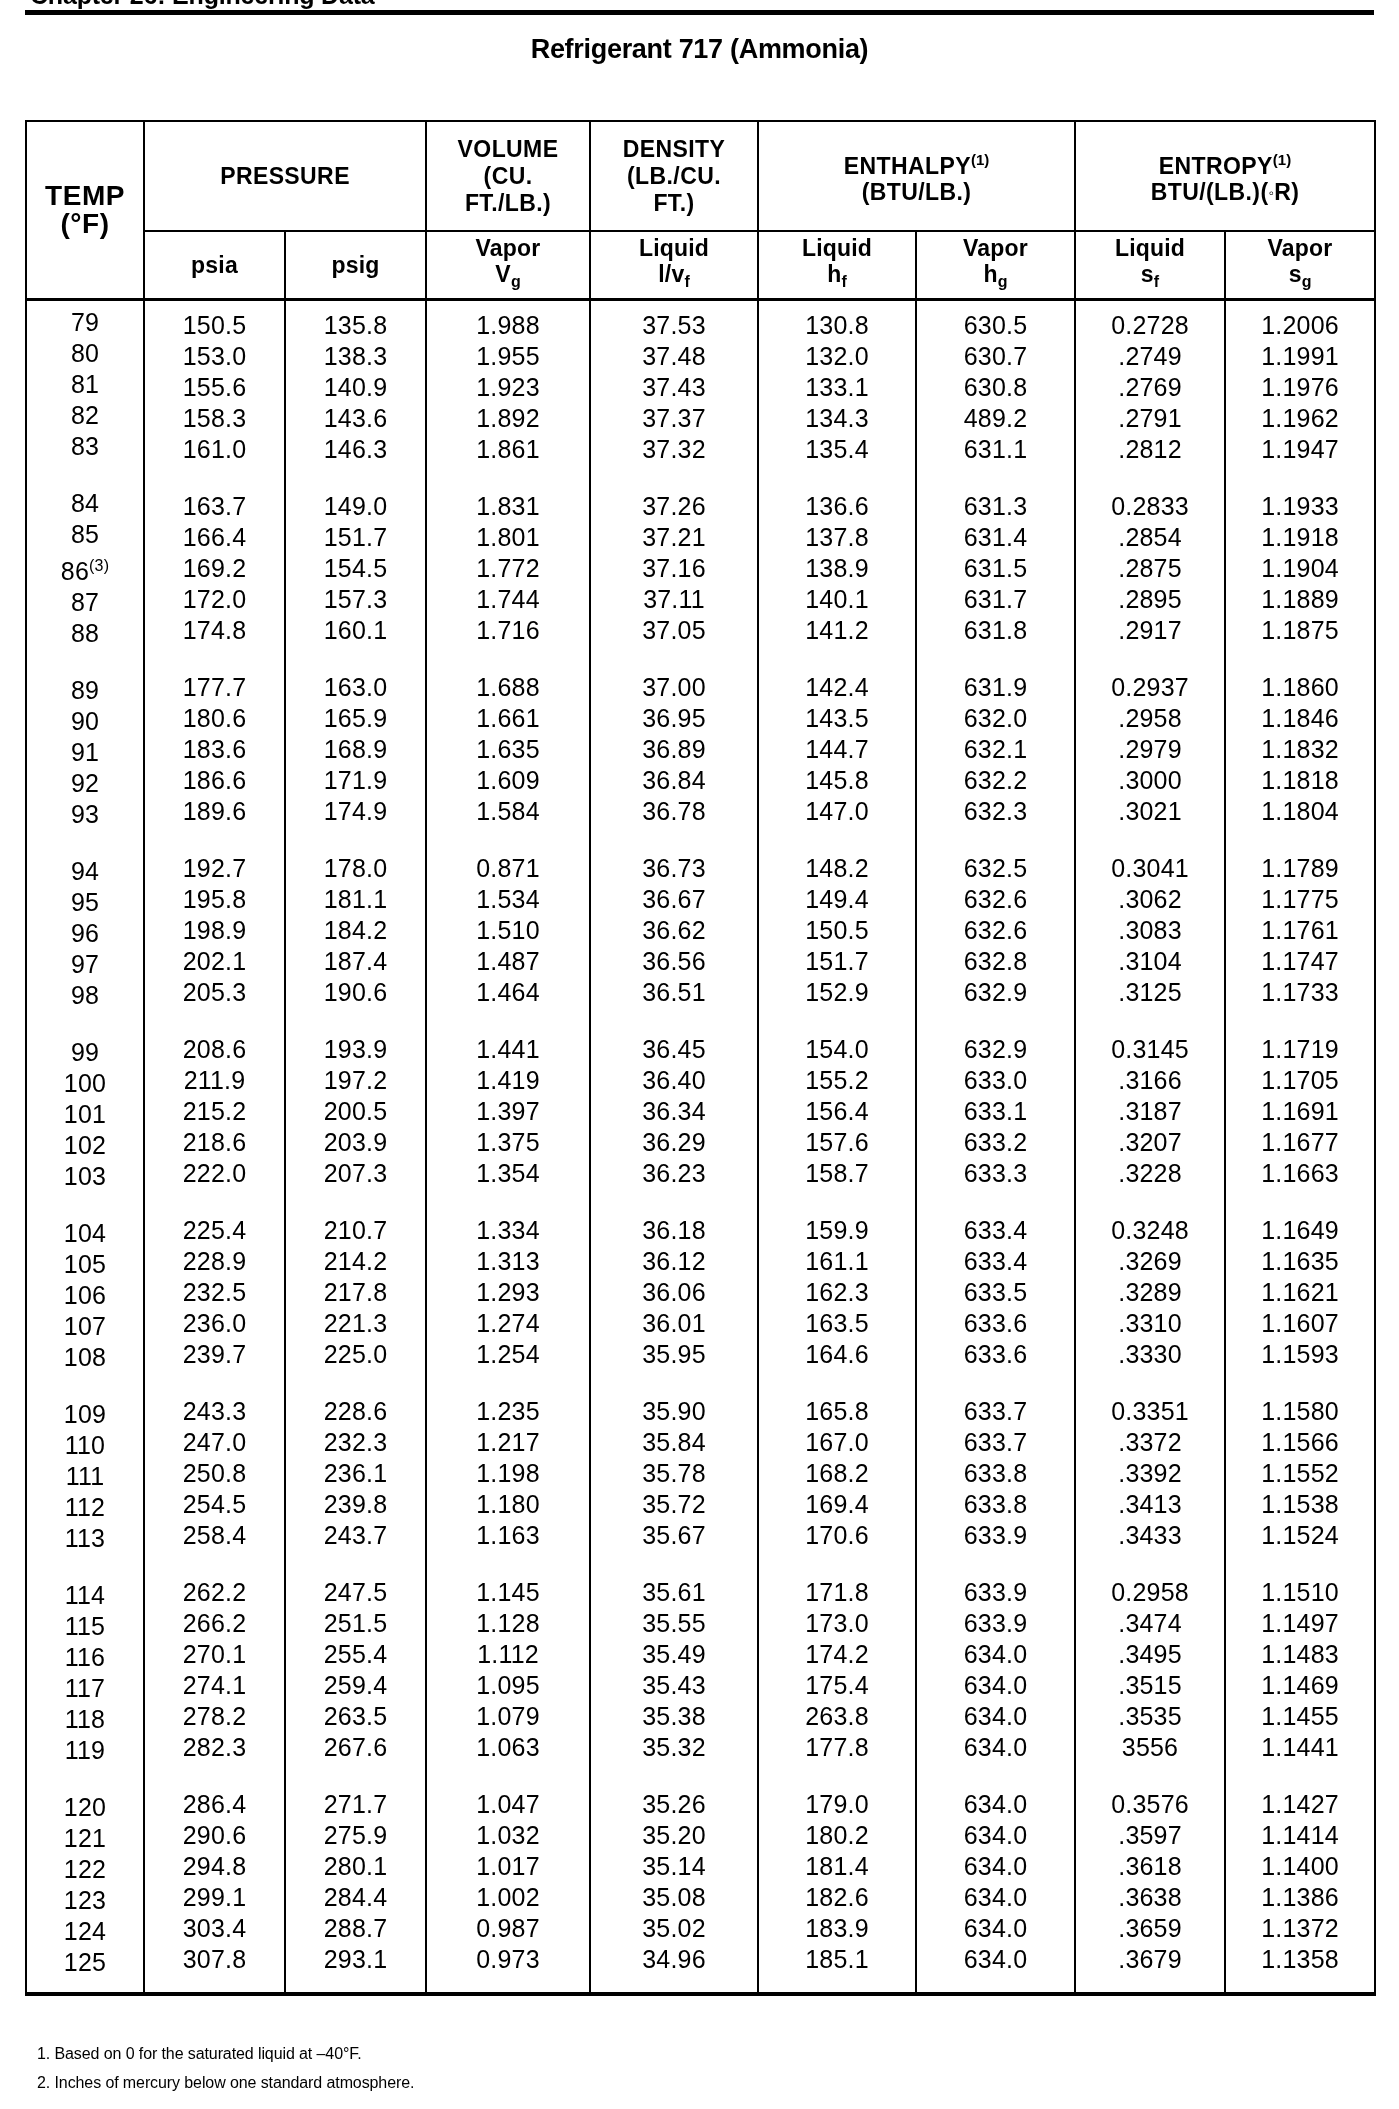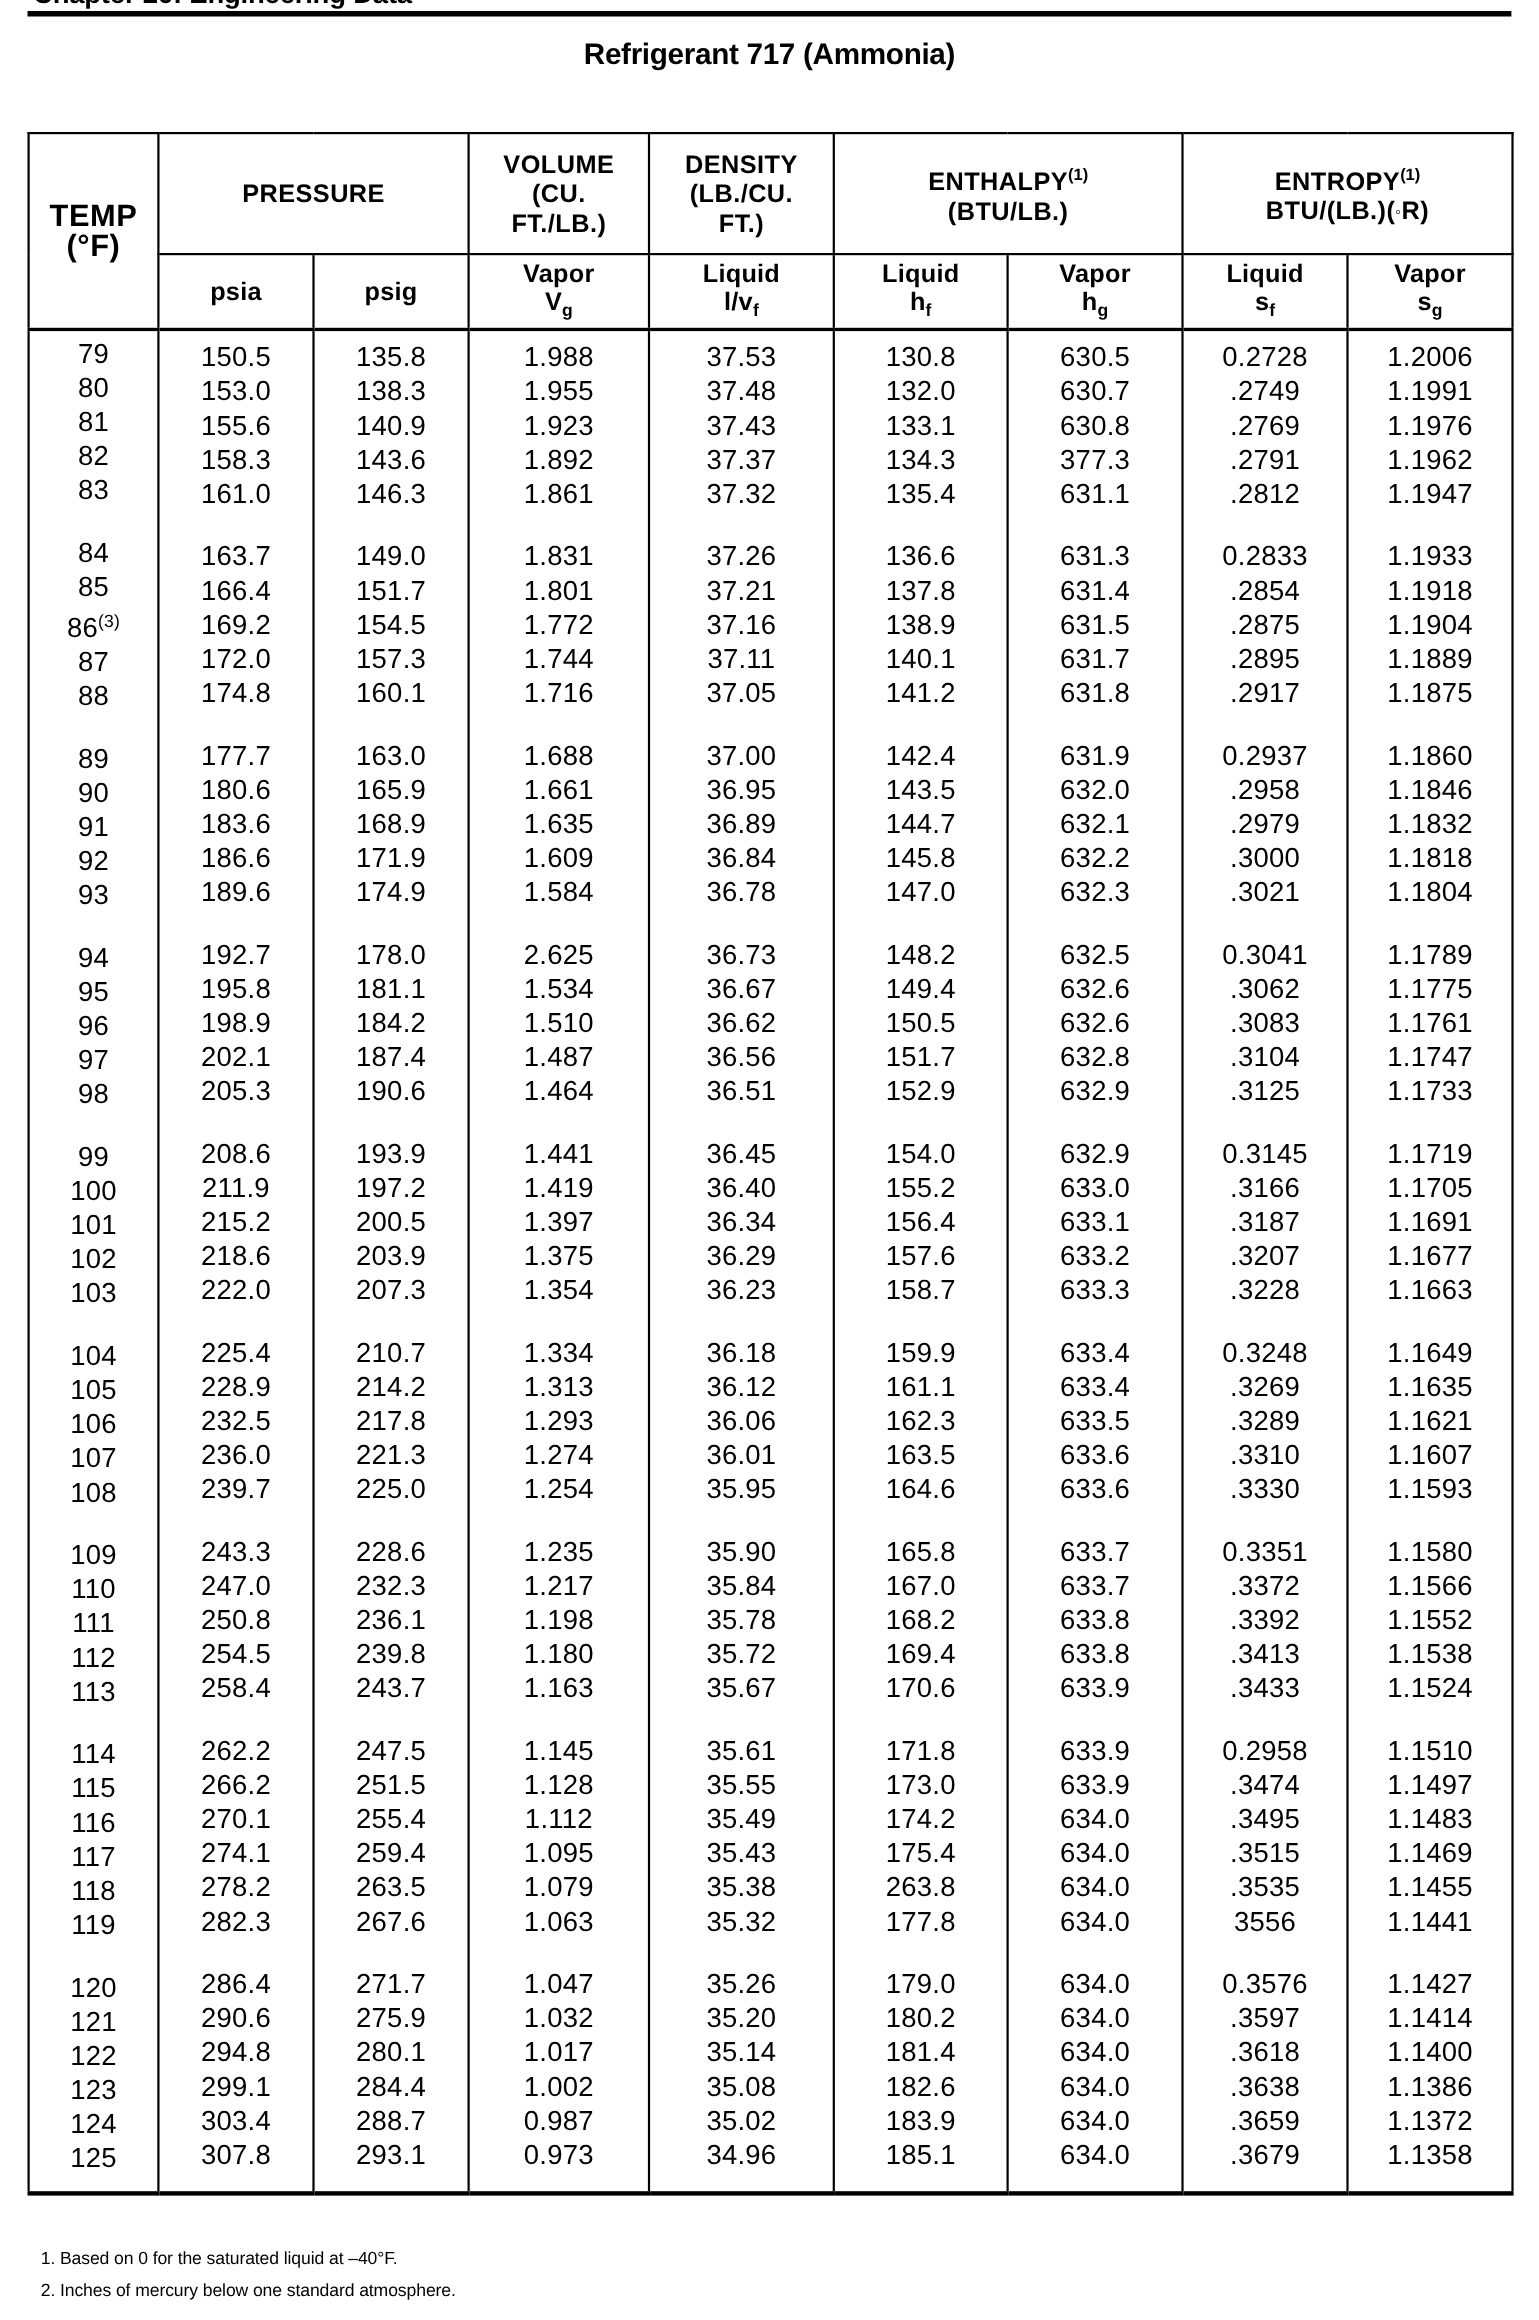--- a/index.html
+++ b/index.html
@@ -677,7 +677,7 @@
                   <span class="val">630.5</span>
                   <span class="val">630.7</span>
                   <span class="val">630.8</span>
-                  <span class="val">377.3</span>
+                  <span class="val">489.2</span>
                   <span class="val">631.1</span>
                 </span>
                 <span class="grp">

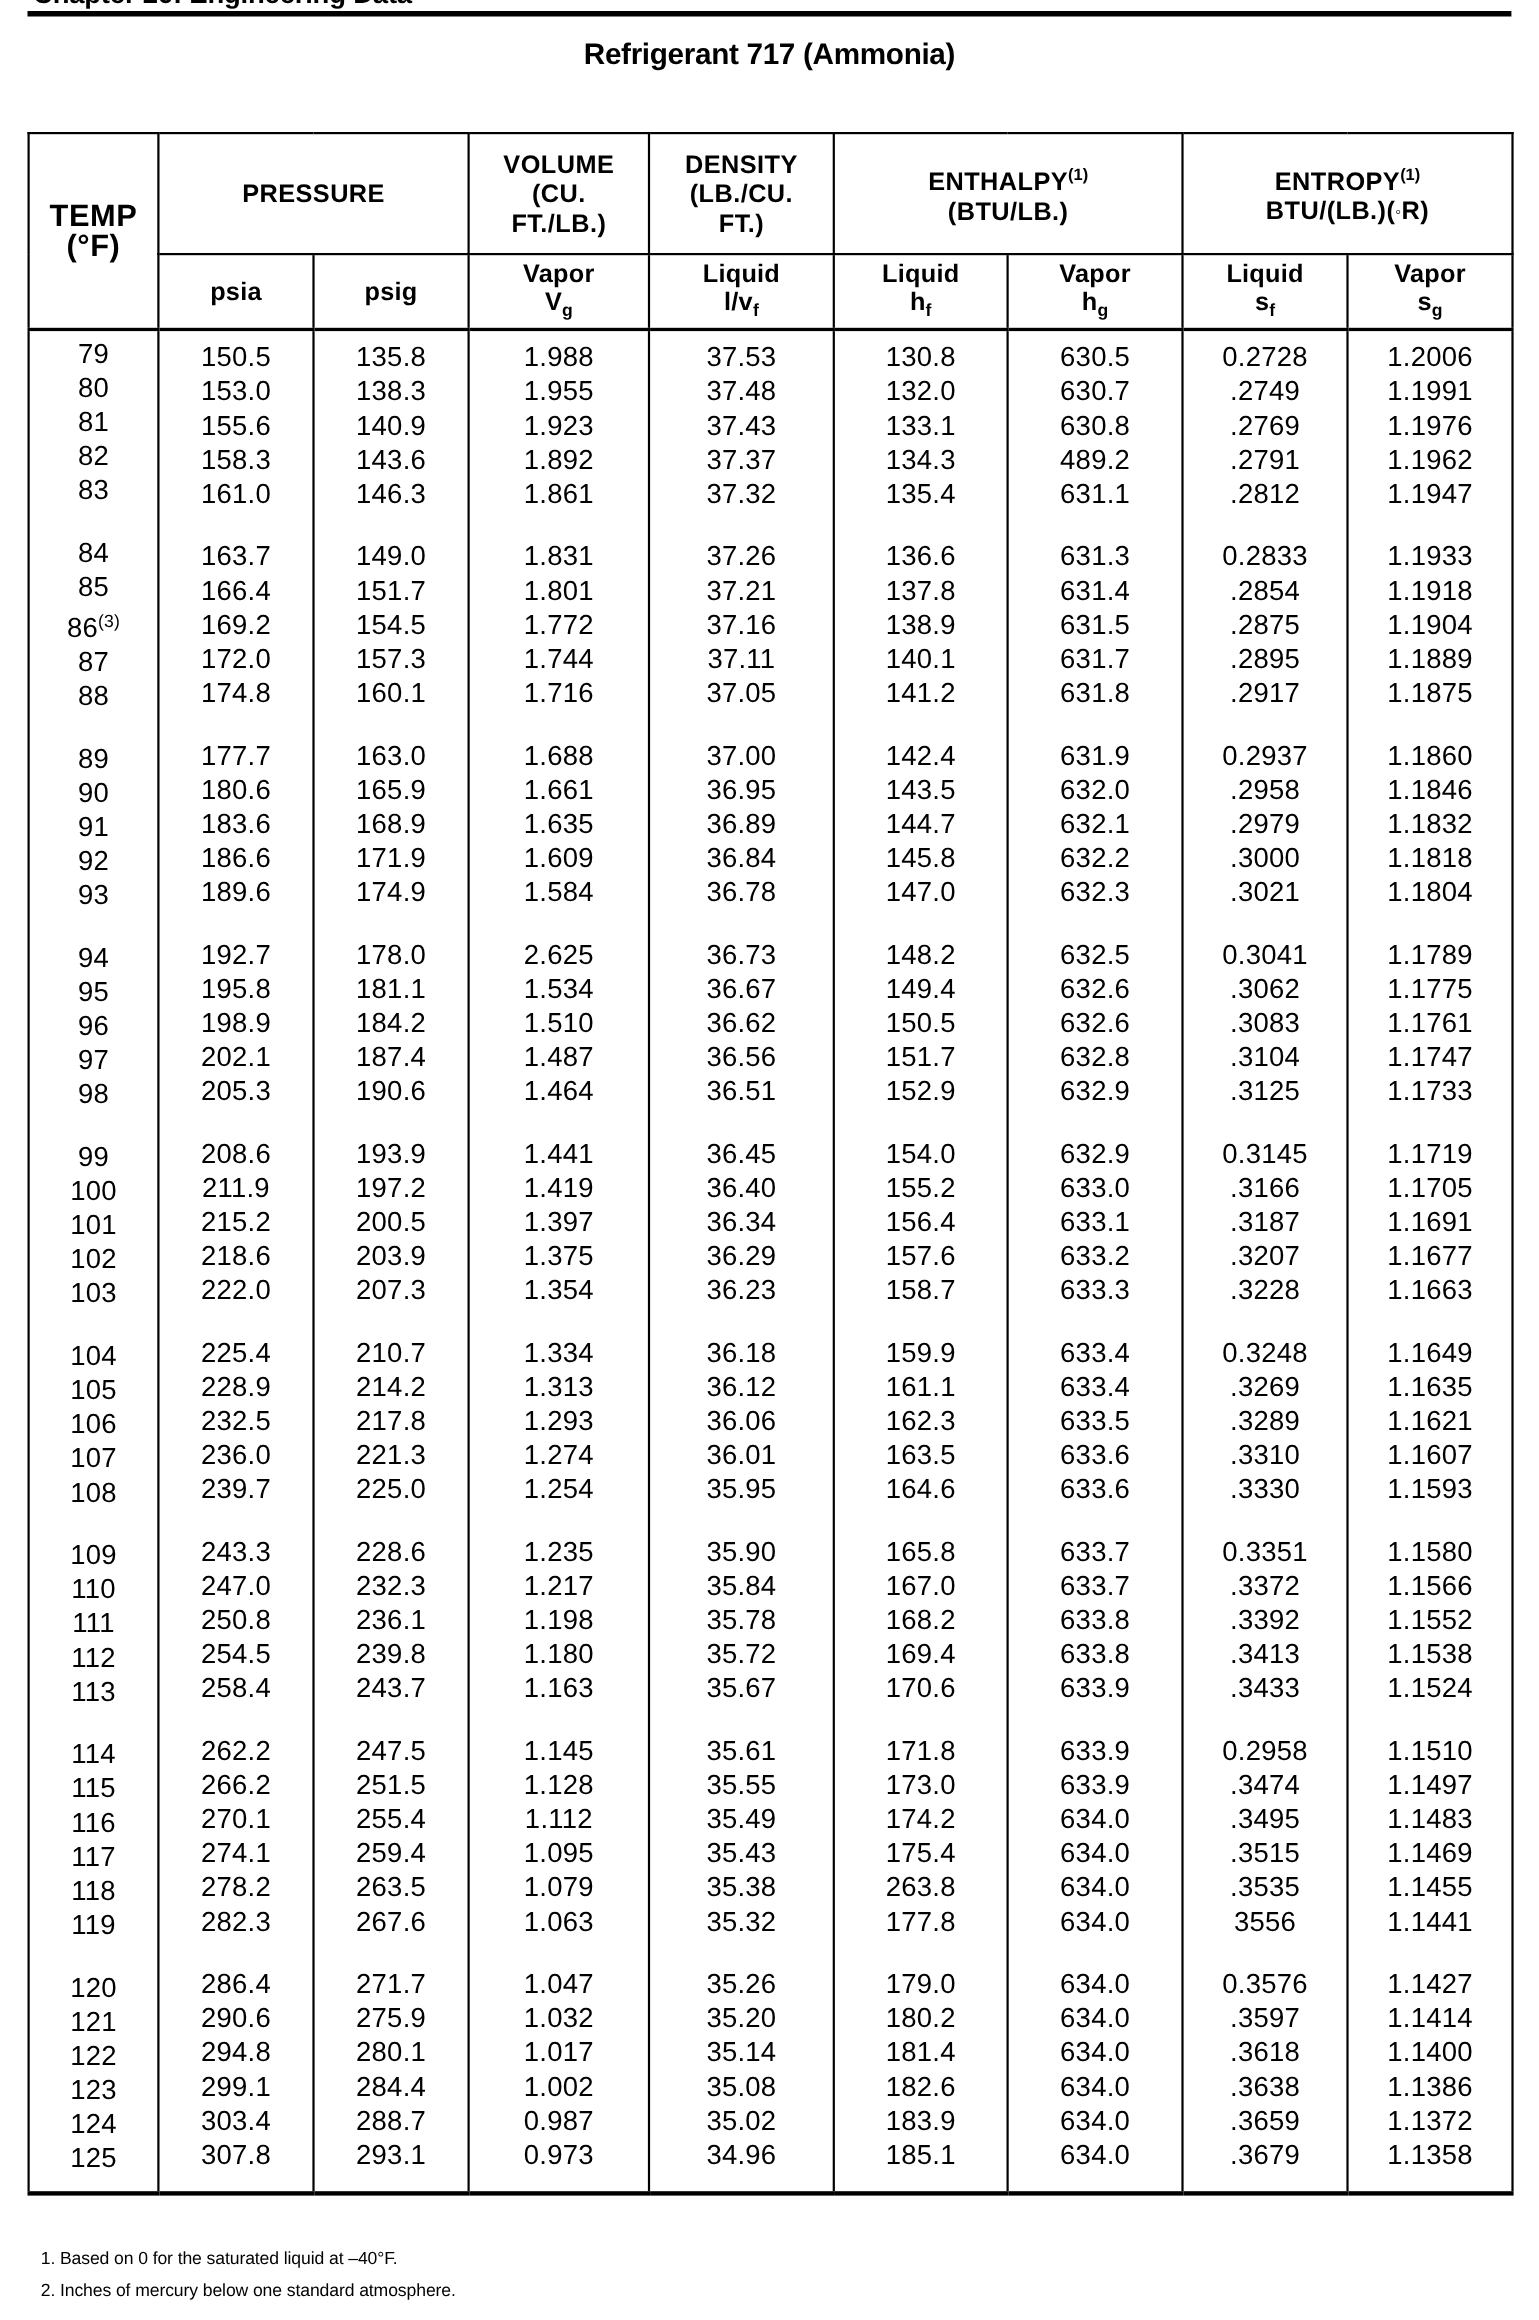--- a/index.html
+++ b/index.html
@@ -485,7 +485,7 @@
                   <span class="val">1.584</span>
                 </span>
                 <span class="grp">
-                  <span class="val">2.625</span>
+                  <span class="val">0.871</span>
                   <span class="val">1.534</span>
                   <span class="val">1.510</span>
                   <span class="val">1.487</span>

